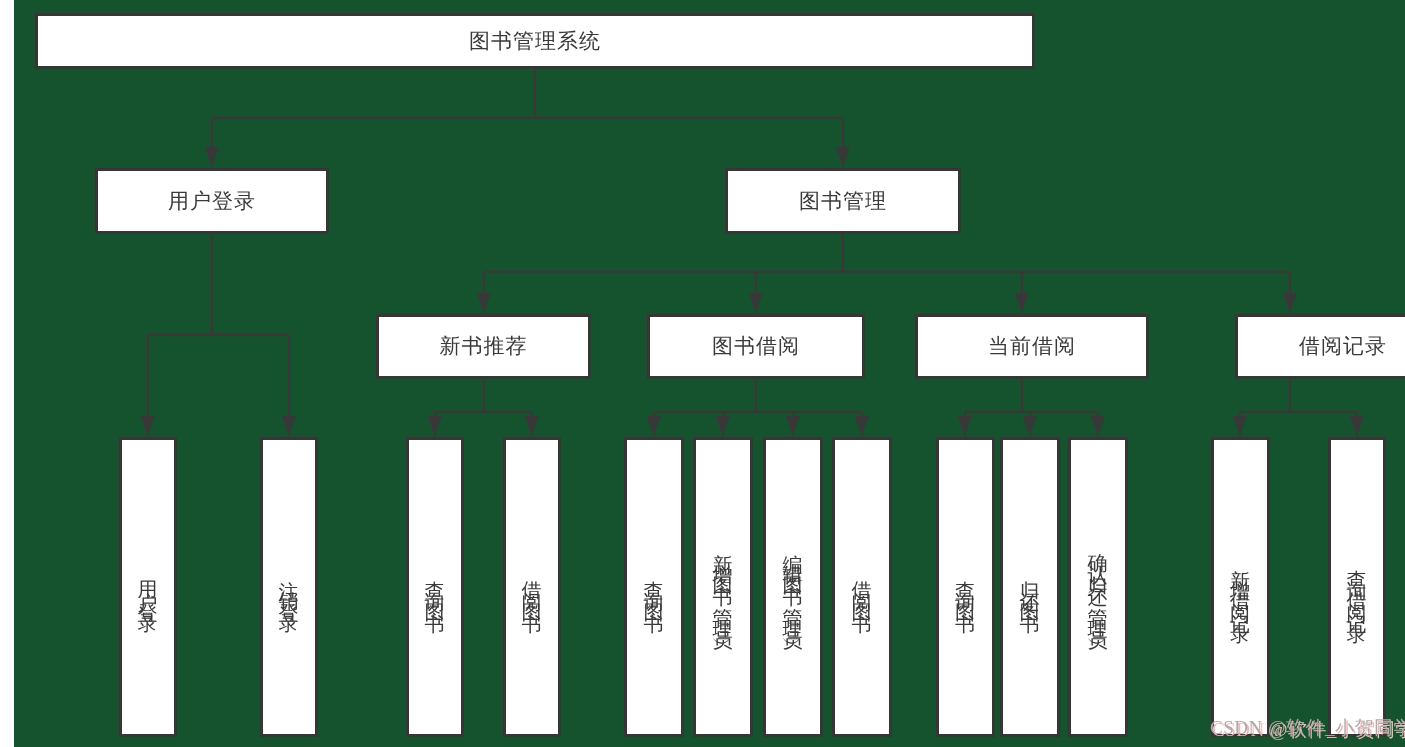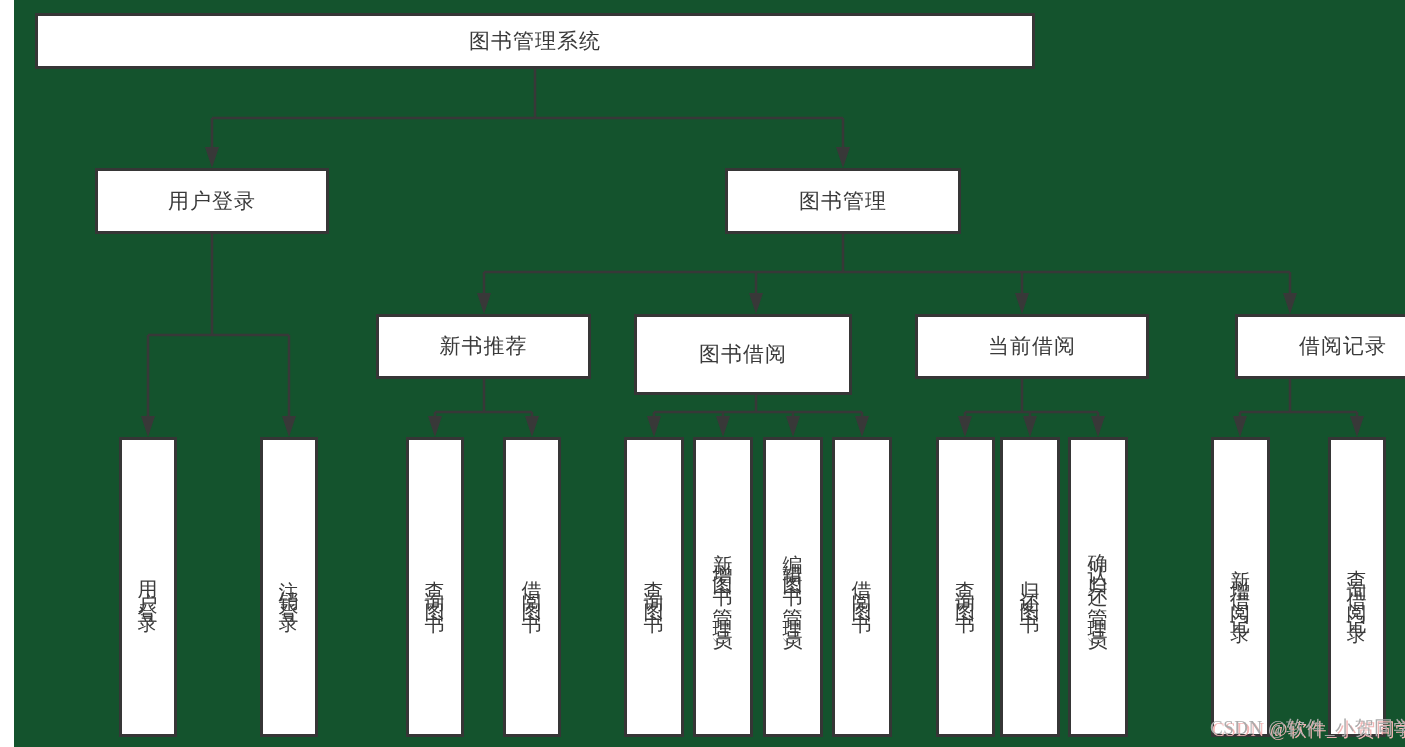--- a/index.html
+++ b/index.html
@@ -126,7 +126,7 @@
   <div class="node h" style="left:711px;top:168px;width:236px;height:66px">
     <span class="lbl">图书管理</span>
   </div>
-  <div class="node h" style="left:620px;top:314px;width:218px;height:81px">
+  <div class="node h" style="left:633px;top:314px;width:218px;height:65px">
     <span class="lbl">图书借阅</span>
   </div>
   <div class="node h" style="left:901px;top:314px;width:234px;height:65px">

